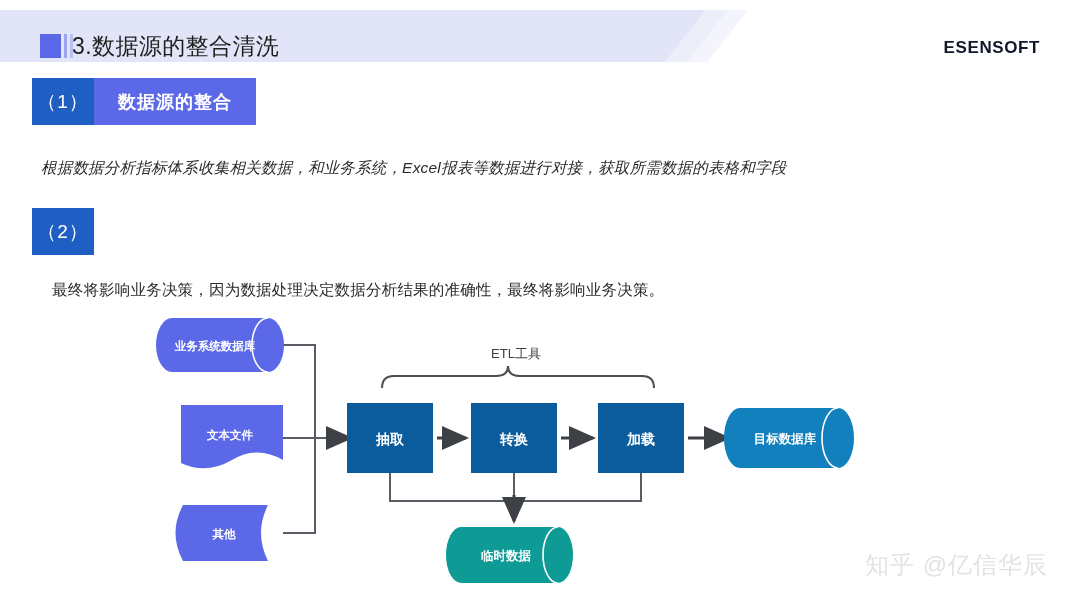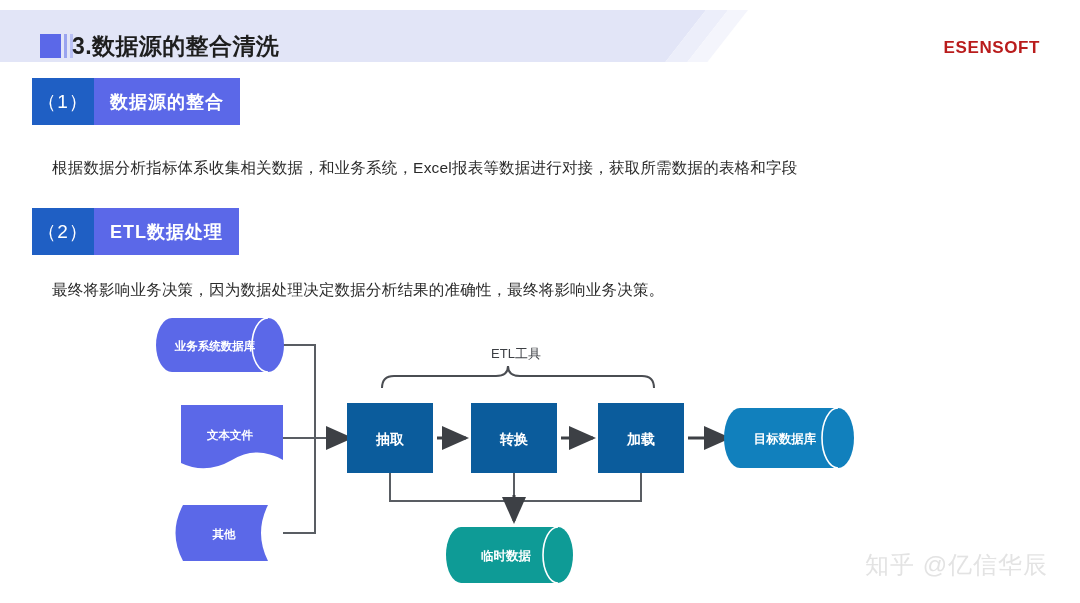--- a/index.html
+++ b/index.html
@@ -67,7 +67,6 @@
     color: #1e1e1e;
     letter-spacing: 0.4px;
     white-space: nowrap;
-    font-weight: bold;
   }
 
   .logo {

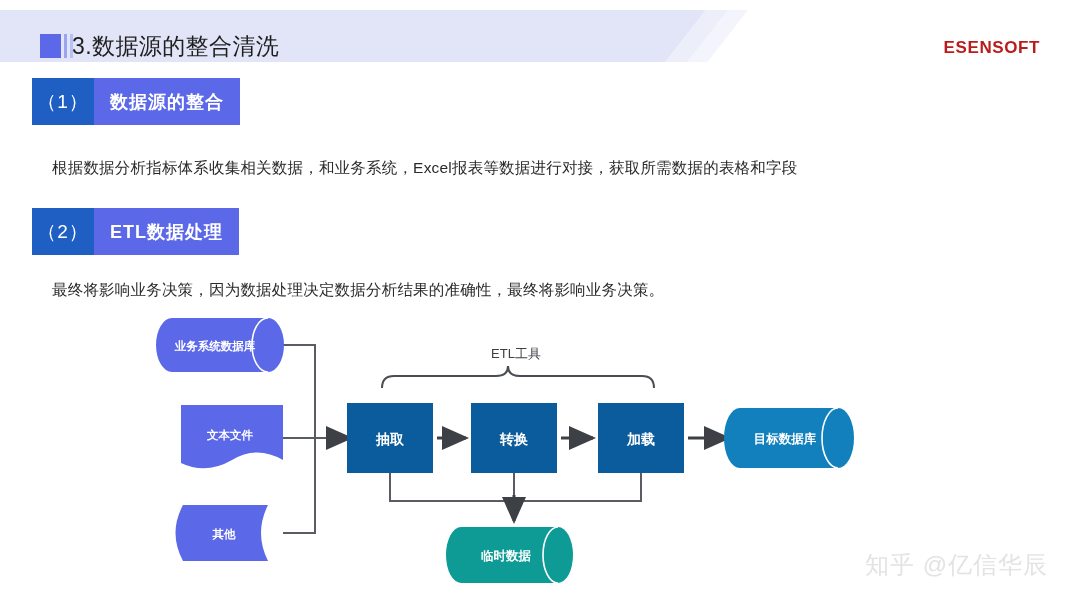--- a/index.html
+++ b/index.html
@@ -74,7 +74,7 @@
     right: 40px; top: 28px;
     font-size: 17px;
     font-weight: bold;
-    color: #b91c1c;
+    color: #0f172a;
     letter-spacing: 0.6px;
   }
 

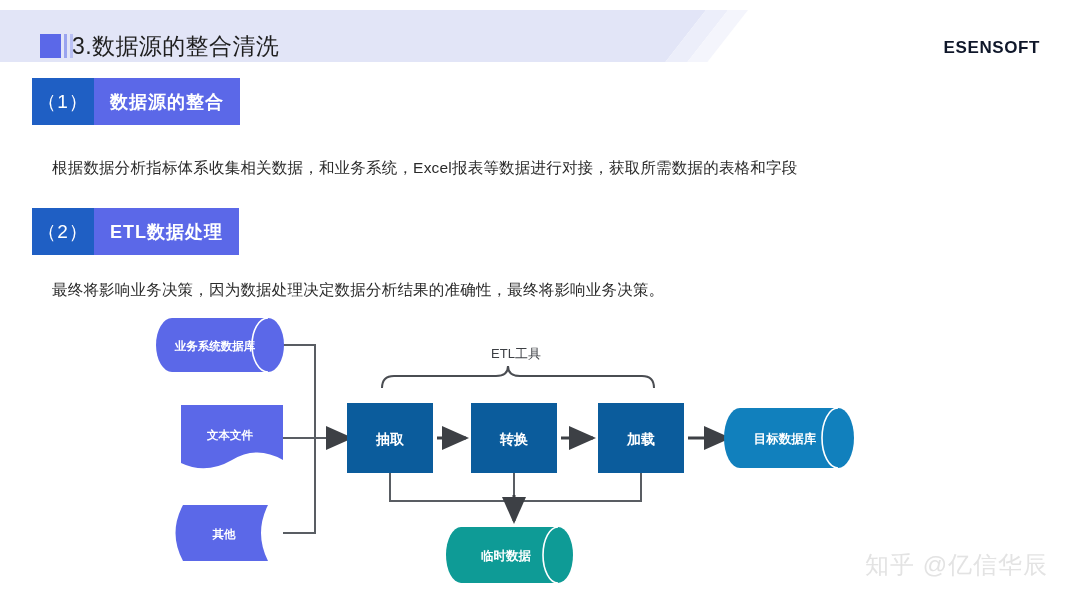--- a/index.html
+++ b/index.html
@@ -101,7 +101,7 @@
     font-weight: bold;
     display: flex;
     align-items: center;
-    padding: 0 16px;
+    padding: 0 24px;
     letter-spacing: 1px;
     white-space: nowrap;
   }

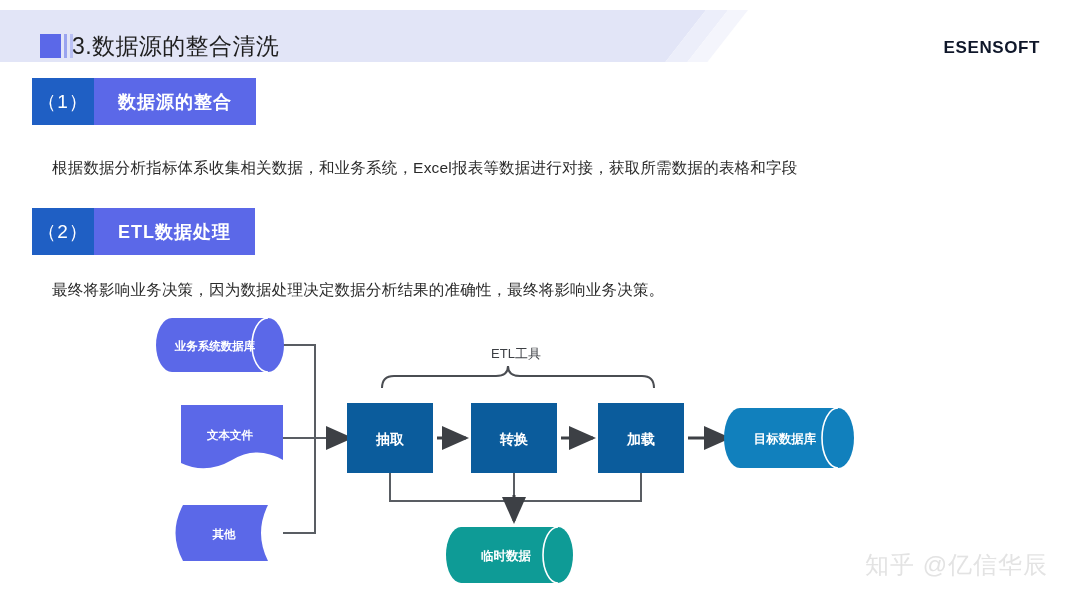--- a/index.html
+++ b/index.html
@@ -115,7 +115,7 @@
     white-space: nowrap;
     letter-spacing: 0.2px;
   }
-  #para-1 { left: 52px; top: 158px; }
+  #para-1 { left: 41px; top: 158px; font-style: italic; }
   #para-2 { left: 52px; top: 280px; }
 
   

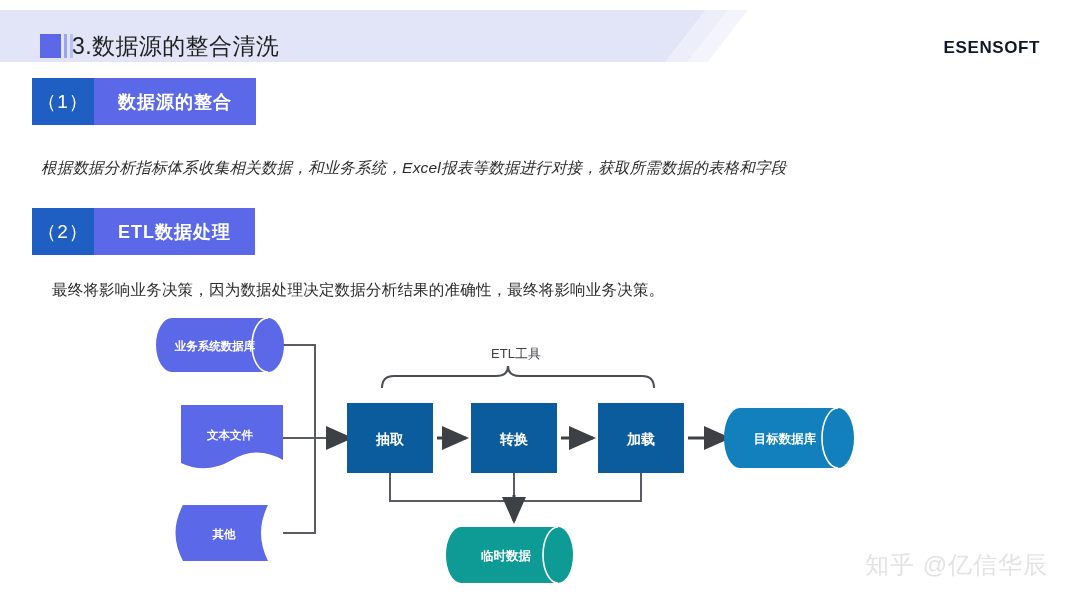--- a/index.html
+++ b/index.html
@@ -162,7 +162,6 @@
 
 <div class="section" id="section-2">
   <div class="sec-num">（2）</div>
-  <div class="sec-label">ETL数据处理</div>
 </div>
 <div class="body-text" id="para-2">最终将影响业务决策，因为数据处理决定数据分析结果的准确性，最终将影响业务决策。</div>
 

